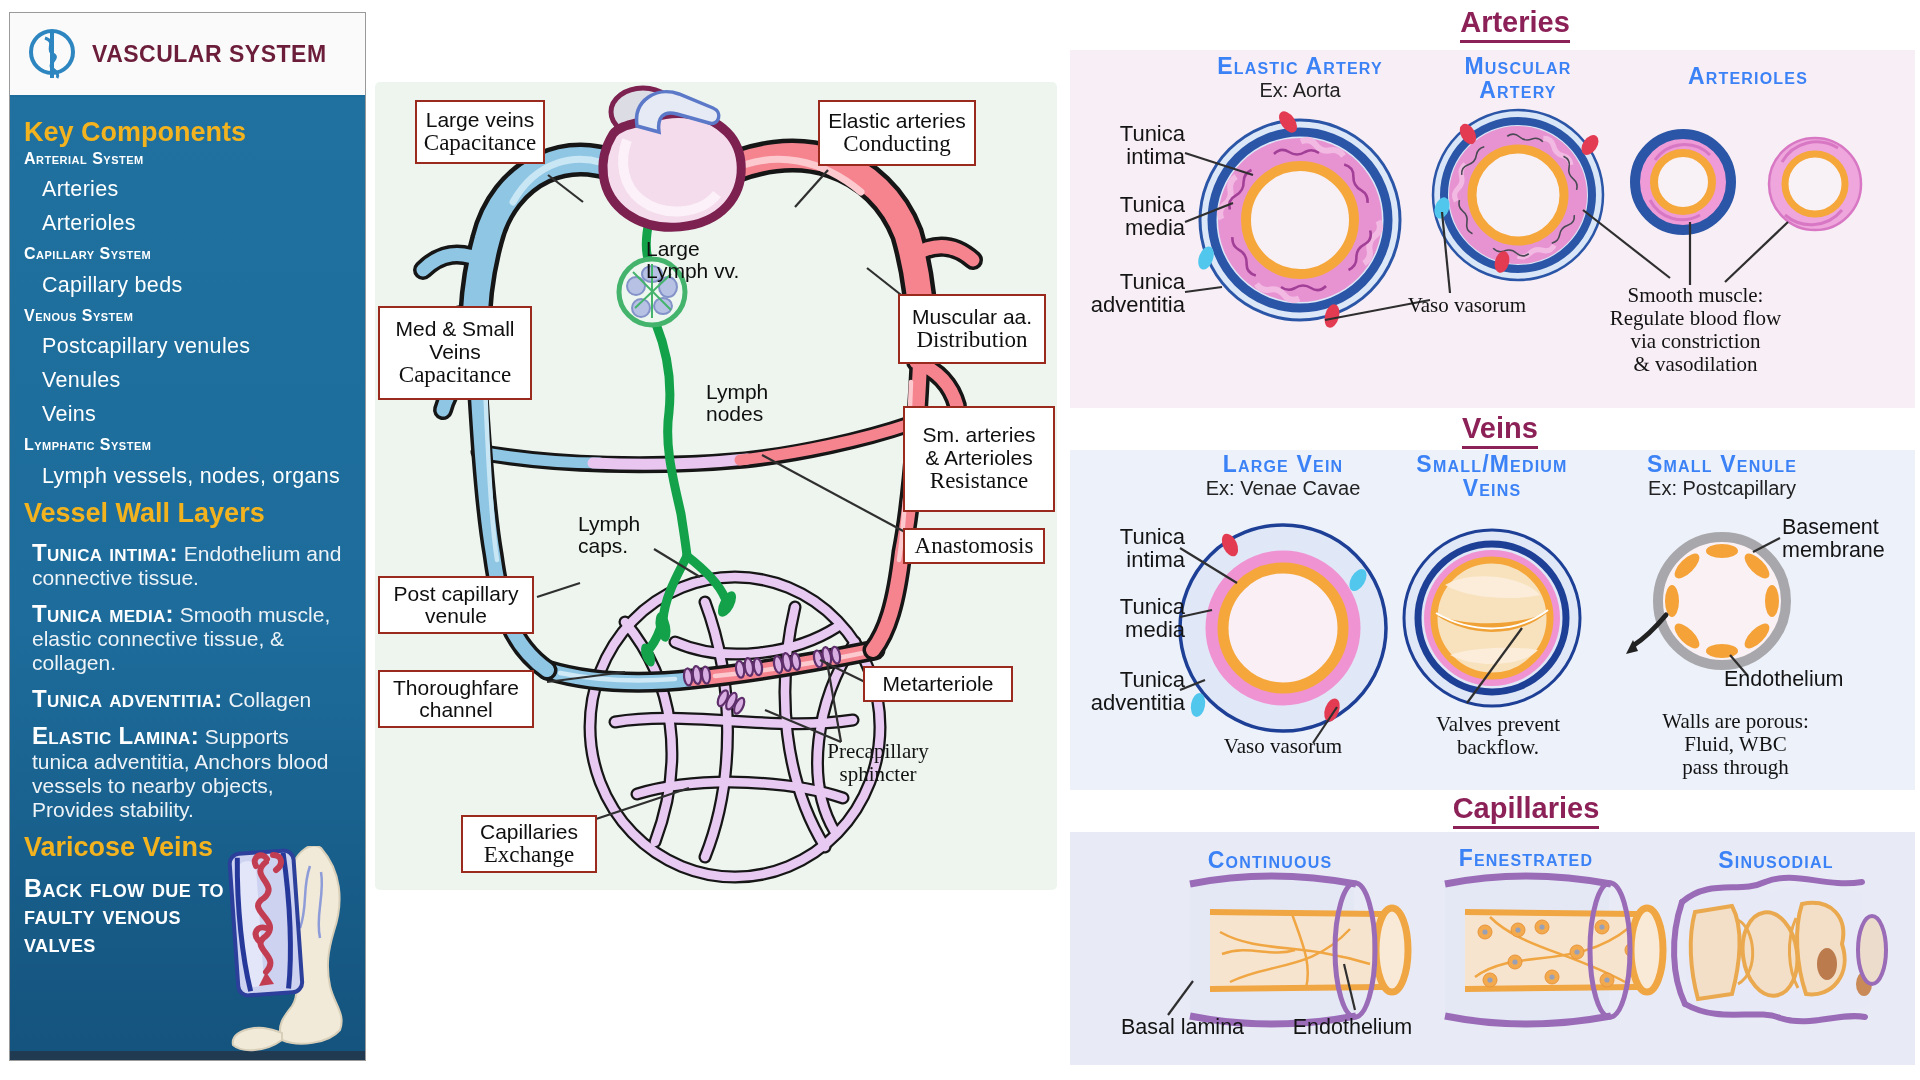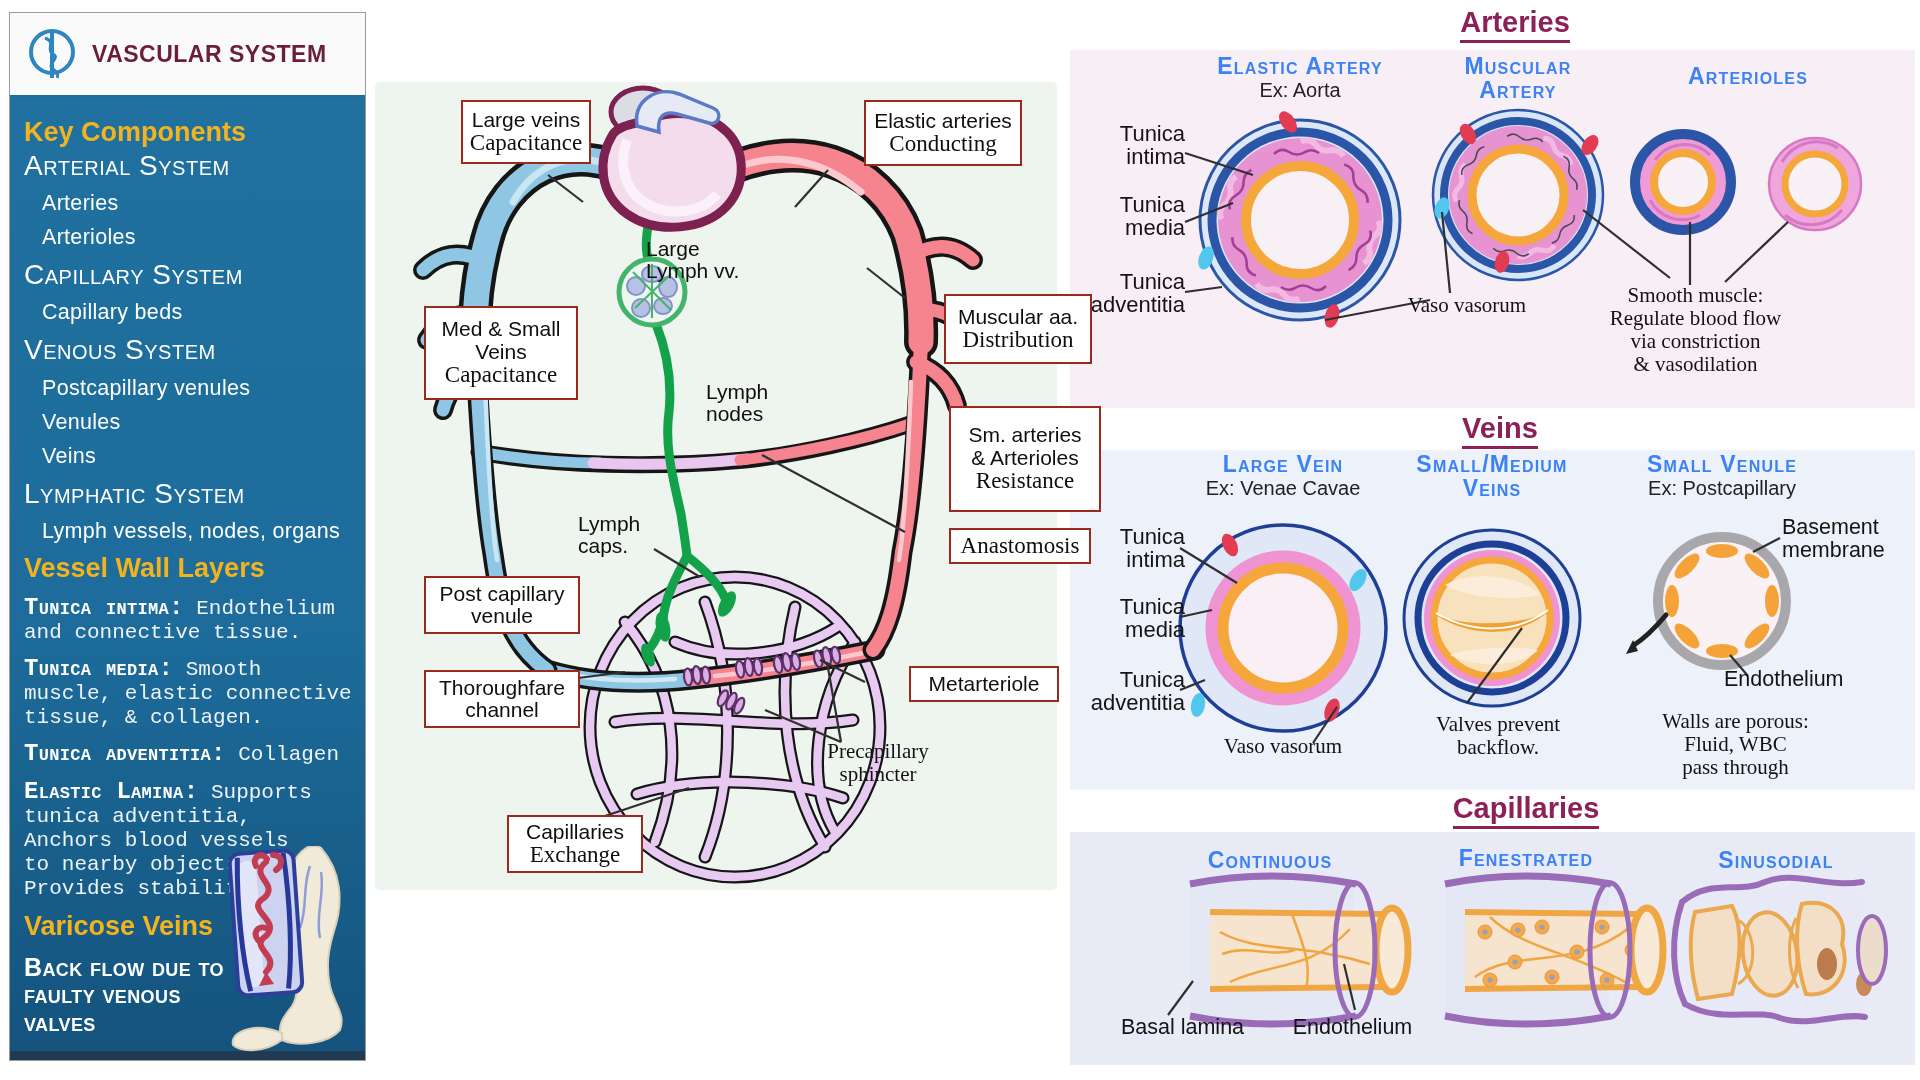--- a/index.html
+++ b/index.html
@@ -30,7 +30,7 @@
   
   .callout{position:absolute;background:#fff;border:2.5px solid #9a2a1e;box-sizing:border-box;
            display:flex;flex-direction:column;align-items:center;justify-content:center;
-           text-align:center;padding:3px 4px;z-index:5;margin-left:46px;}
+           text-align:center;padding:3px 4px;z-index:5;}
   .c-label{font-size:21px;line-height:1.07;color:#0f0f0f;}
   .c-sub{font-family:"Liberation Serif",serif;font-size:23px;line-height:1.05;color:#0f0f0f;}
   .plain{position:absolute;font-size:21px;line-height:1.05;color:#0f0f0f;z-index:5;}

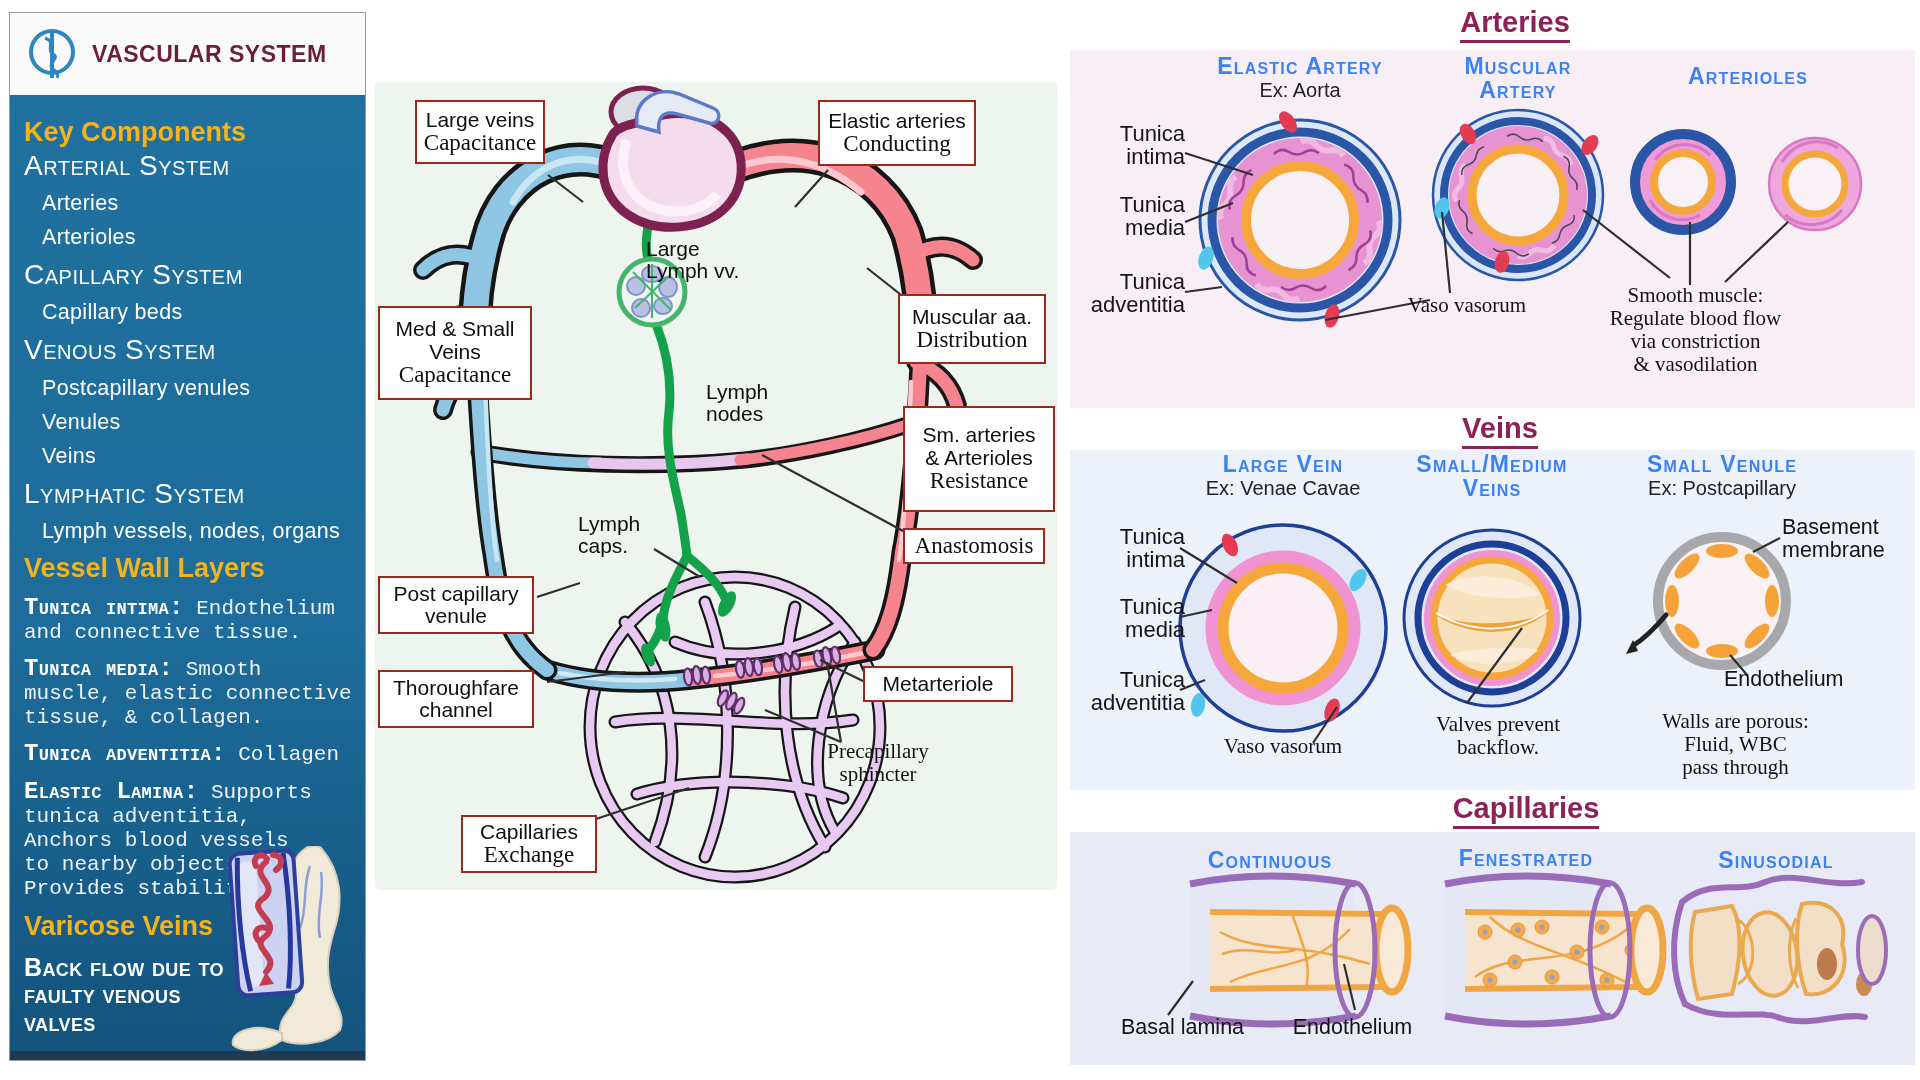--- a/index.html
+++ b/index.html
@@ -17,7 +17,7 @@
            padding:14px 10px 0 14px;color:#fff;}
   .sb-body:after{content:"";position:absolute;left:0;bottom:0;width:100%;height:9px;background:#203a52;}
   .sb-gold{font-size:27px;font-weight:700;color:#f3b31f;margin:6px 0 2px 0;}
-  .sb-h{font-variant:small-caps;font-weight:400;font-size:28px;letter-spacing:.5px;line-height:1.15;}
+  .sb-h{font-variant:small-caps;font-weight:700;font-size:16px;letter-spacing:.5px;line-height:1.15;}
   .sb-item{font-size:21.5px;margin:9px 0 9px 18px;font-weight:300;letter-spacing:.3px;}
   .sb-layer{font-size:21px;line-height:1.14;margin:10px 0;color:#eef3f7;font-weight:300;font-family:Liberation Mono, monospace;}
   .sc-term{font-variant:small-caps;font-weight:600;font-size:24px;color:#fff;letter-spacing:.3px;}

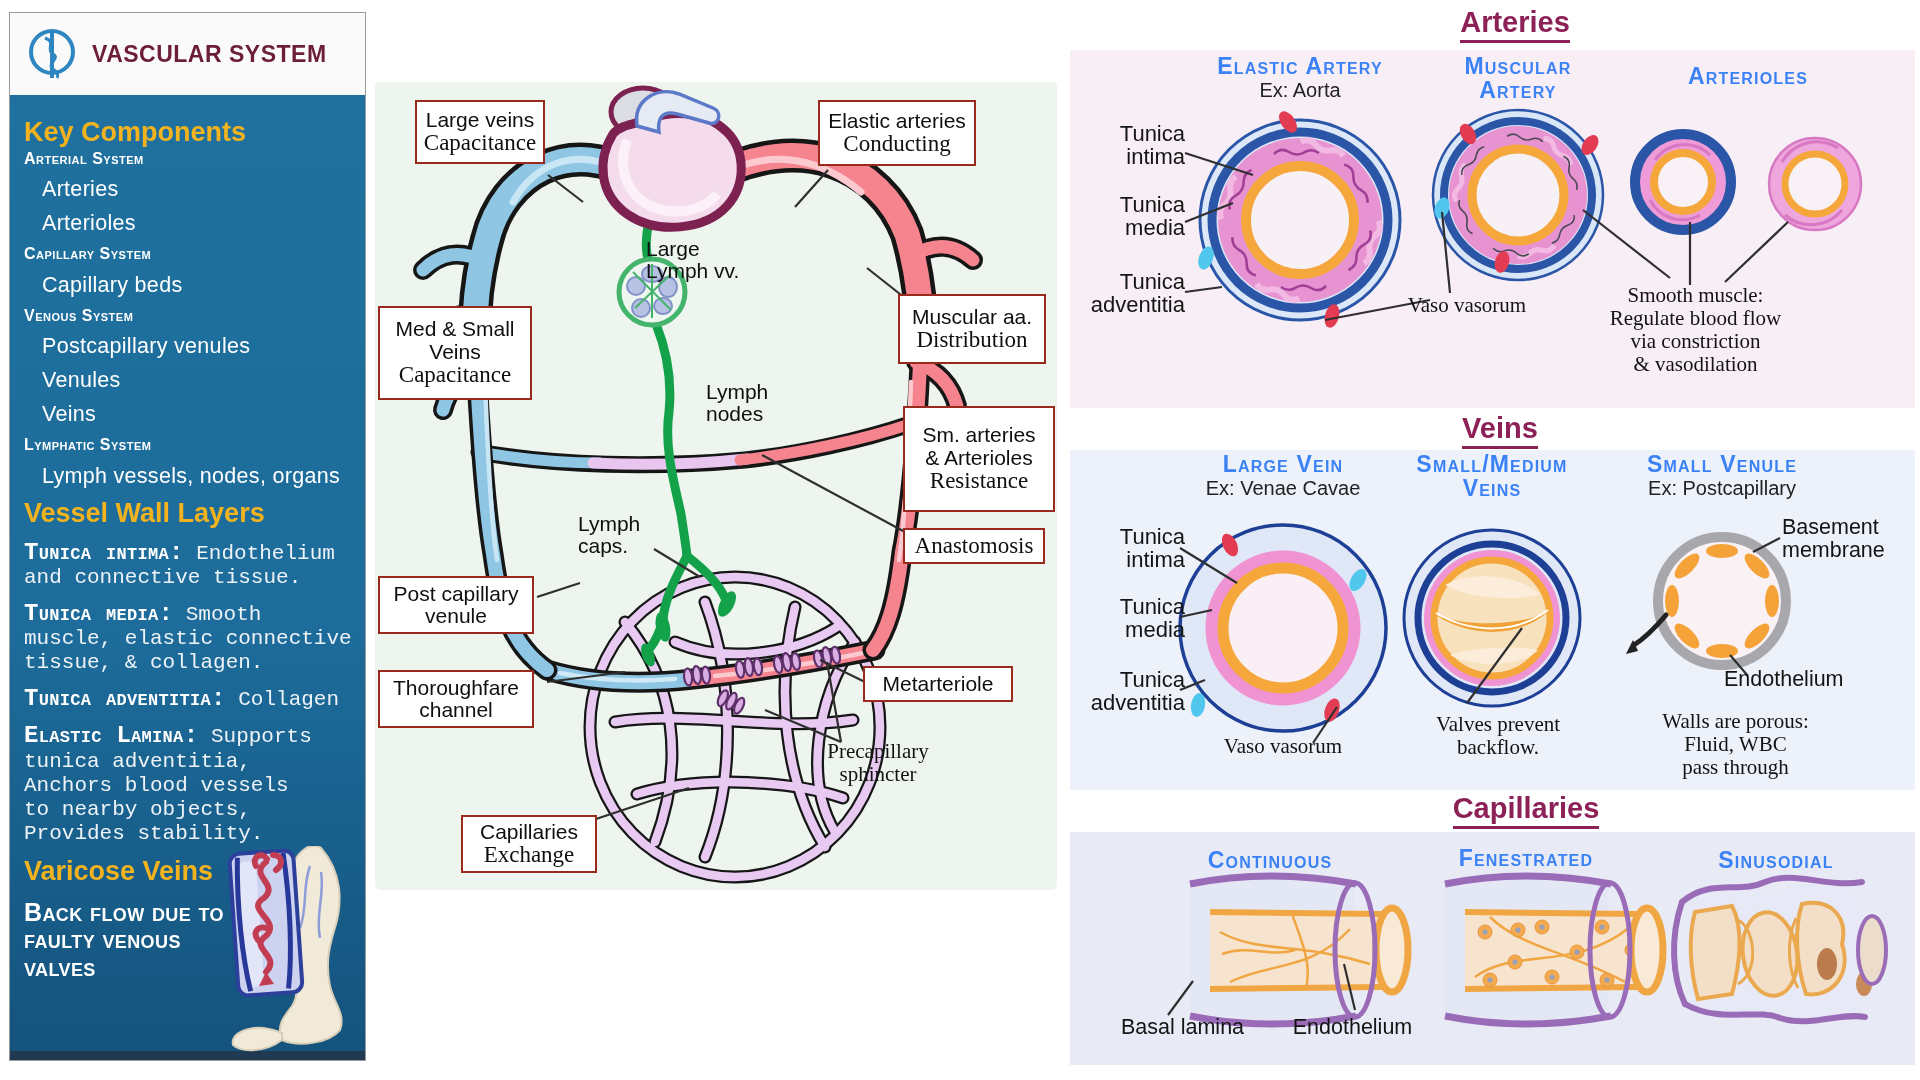--- a/index.html
+++ b/index.html
@@ -19,7 +19,7 @@
   .sb-gold{font-size:27px;font-weight:700;color:#f3b31f;margin:6px 0 2px 0;}
   .sb-h{font-variant:small-caps;font-weight:700;font-size:16px;letter-spacing:.5px;line-height:1.15;}
   .sb-item{font-size:21.5px;margin:9px 0 9px 18px;font-weight:300;letter-spacing:.3px;}
-  .sb-layer{font-size:21px;line-height:1.14;margin:10px 0;color:#eef3f7;font-weight:300;font-family:Liberation Mono, monospace;}
+  .sb-layer{font-size:21px;line-height:1.14;margin:10px 8px;color:#eef3f7;font-weight:300;}
   .sc-term{font-variant:small-caps;font-weight:600;font-size:24px;color:#fff;letter-spacing:.3px;}
   .sb-note{font-variant:small-caps;font-weight:600;font-size:25px;line-height:1.1;letter-spacing:.4px;margin-top:12px;}
 

